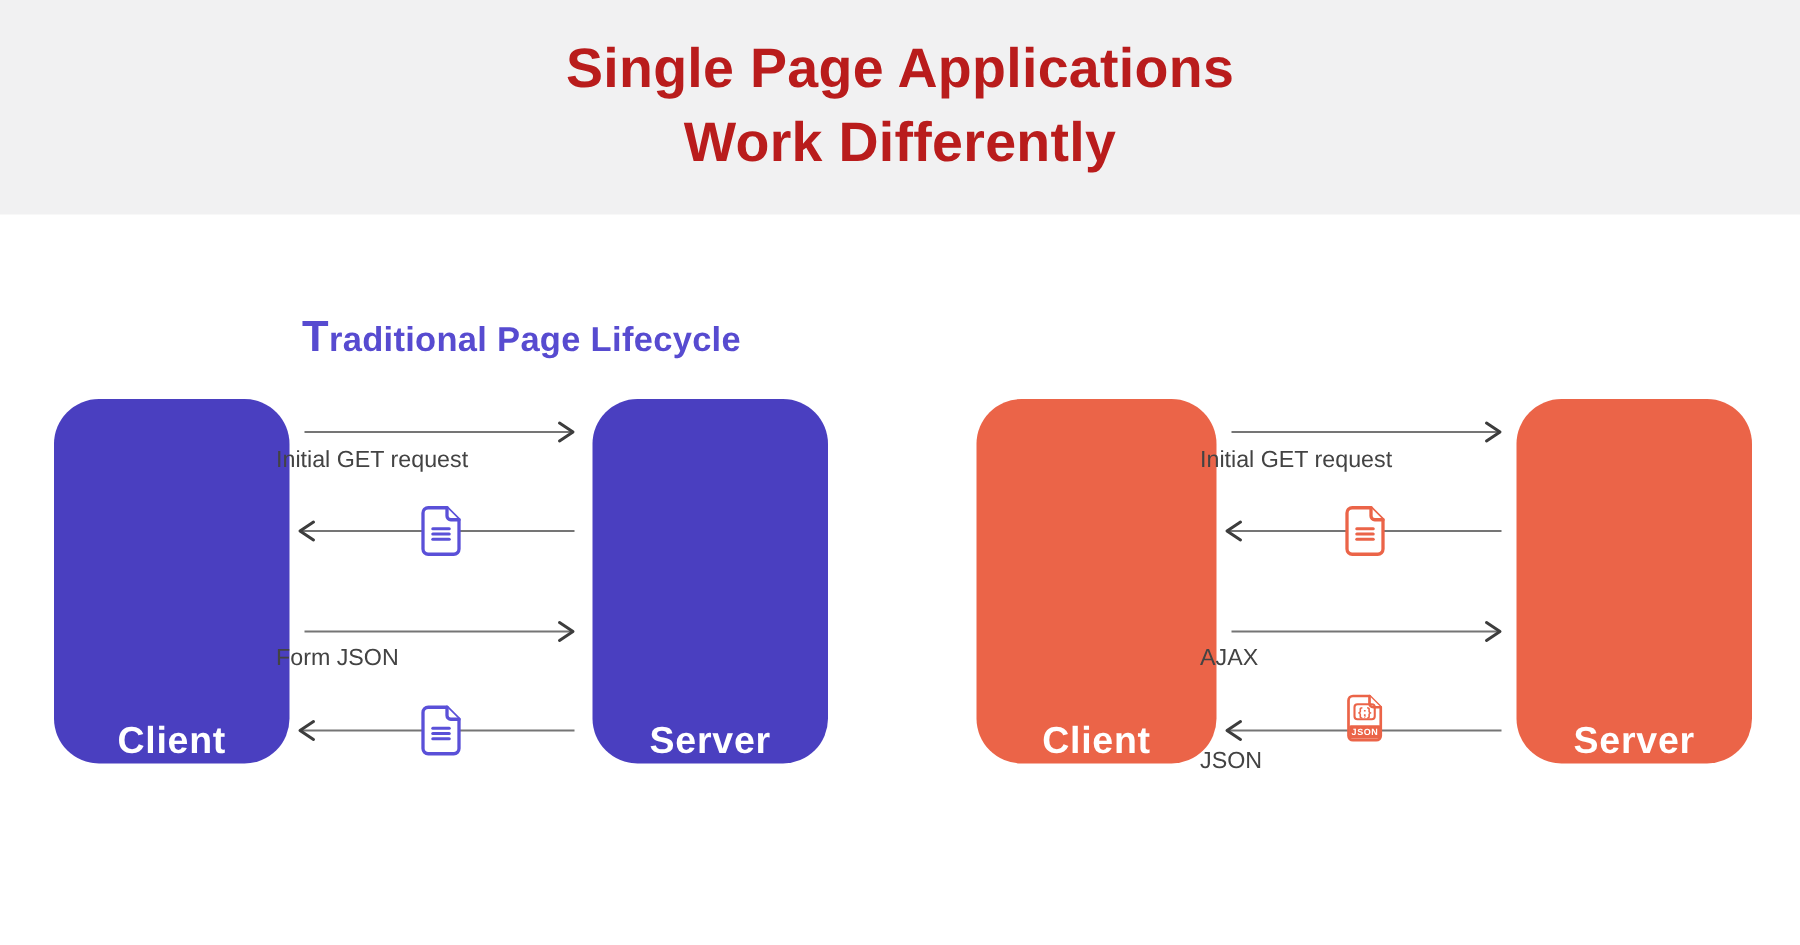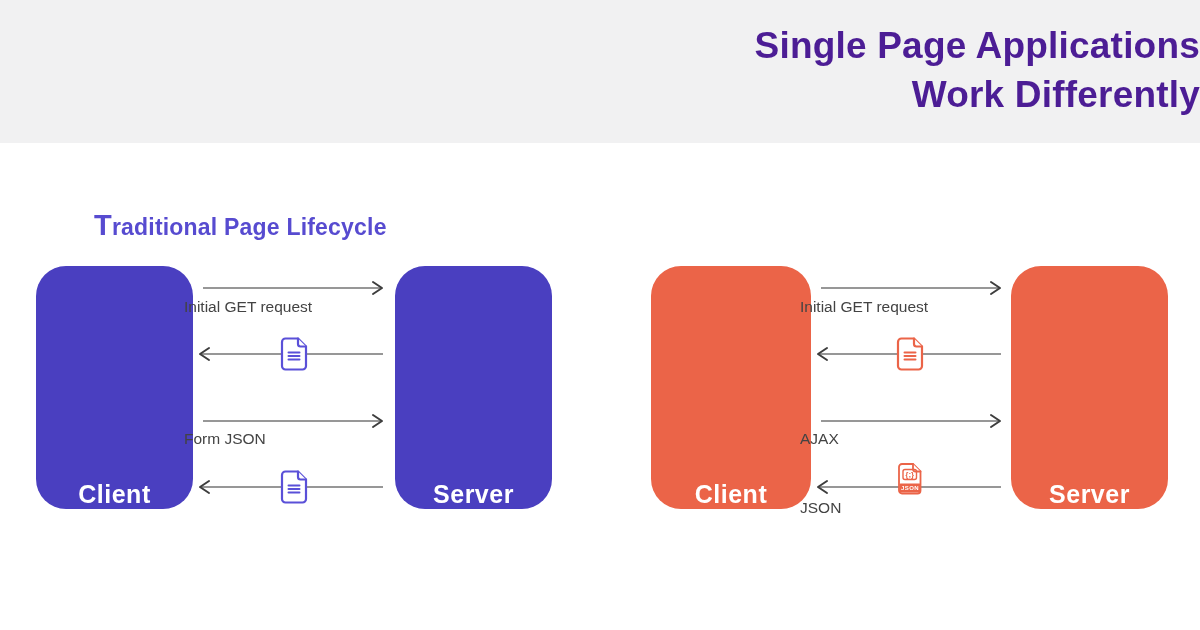--- a/index.html
+++ b/index.html
@@ -20,9 +20,9 @@
   }
   .main-title {
     position: absolute; top: 21px; left: 0; width: 1200px;
-    text-align: right;
+    text-align: center;
     font-size: 37px; line-height: 49px; font-weight: 700;
-    color: #4c1d95; letter-spacing: 0.2px;
+    color: #b91c1c; letter-spacing: 0.2px;
   }
 
   

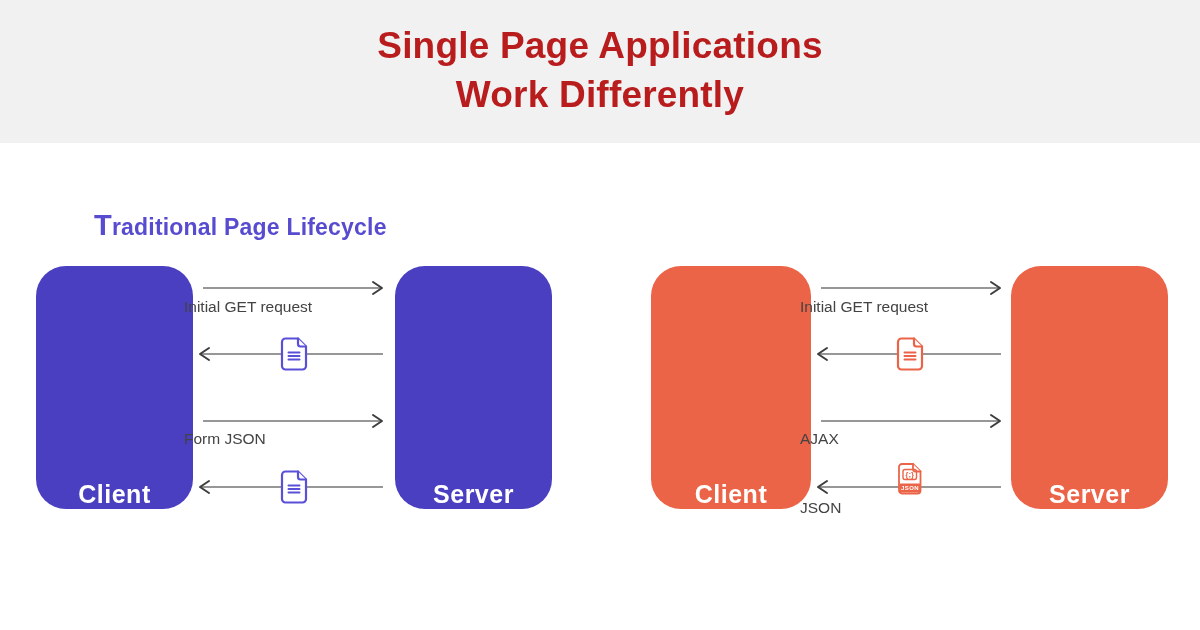--- a/index.html
+++ b/index.html
@@ -28,7 +28,7 @@
   
   .diagram-heading {
     position: absolute; top: 209px; width: 400px;
-    text-align: left; font-size: 23px; font-weight: 700;
+    text-align: right; font-size: 23px; font-weight: 700;
     letter-spacing: 0.2px;
   }
   .heading-traditional { left: 94px; color: #574bd0; }

